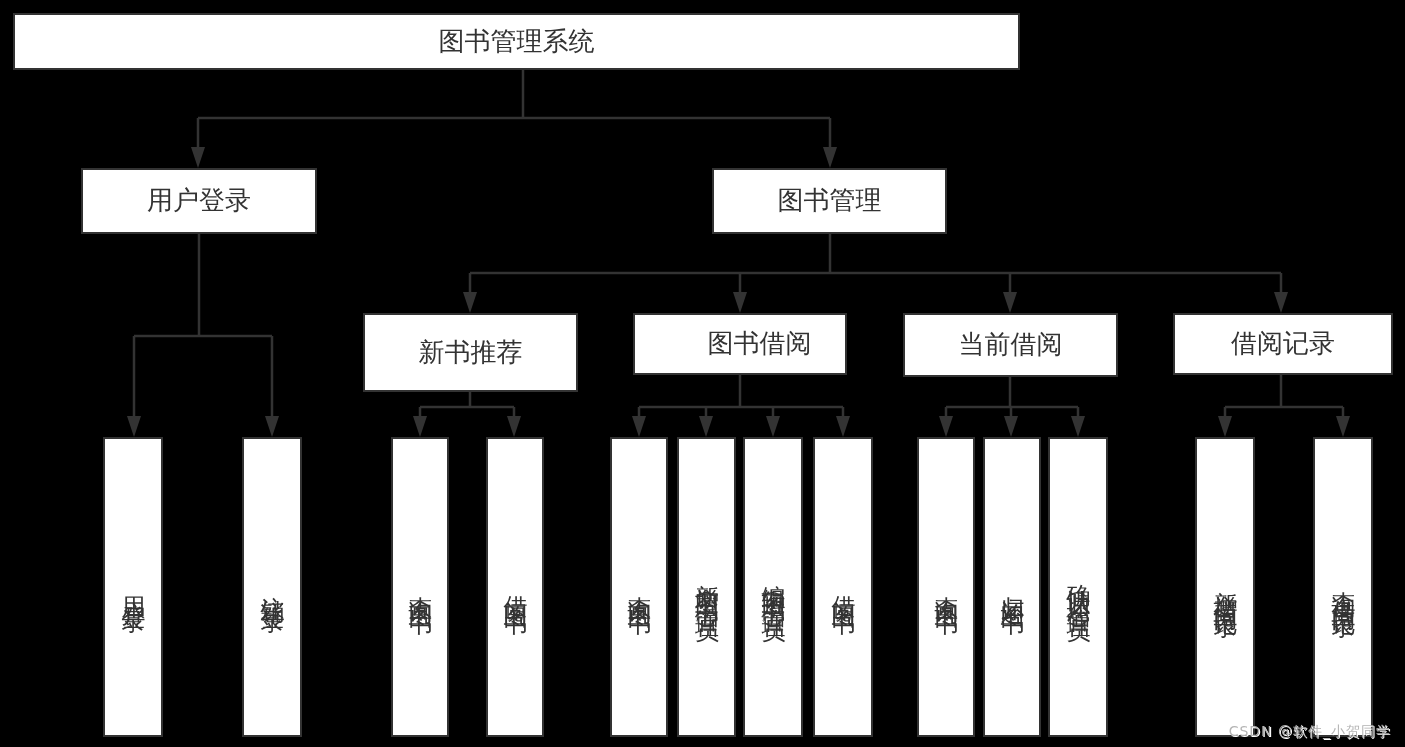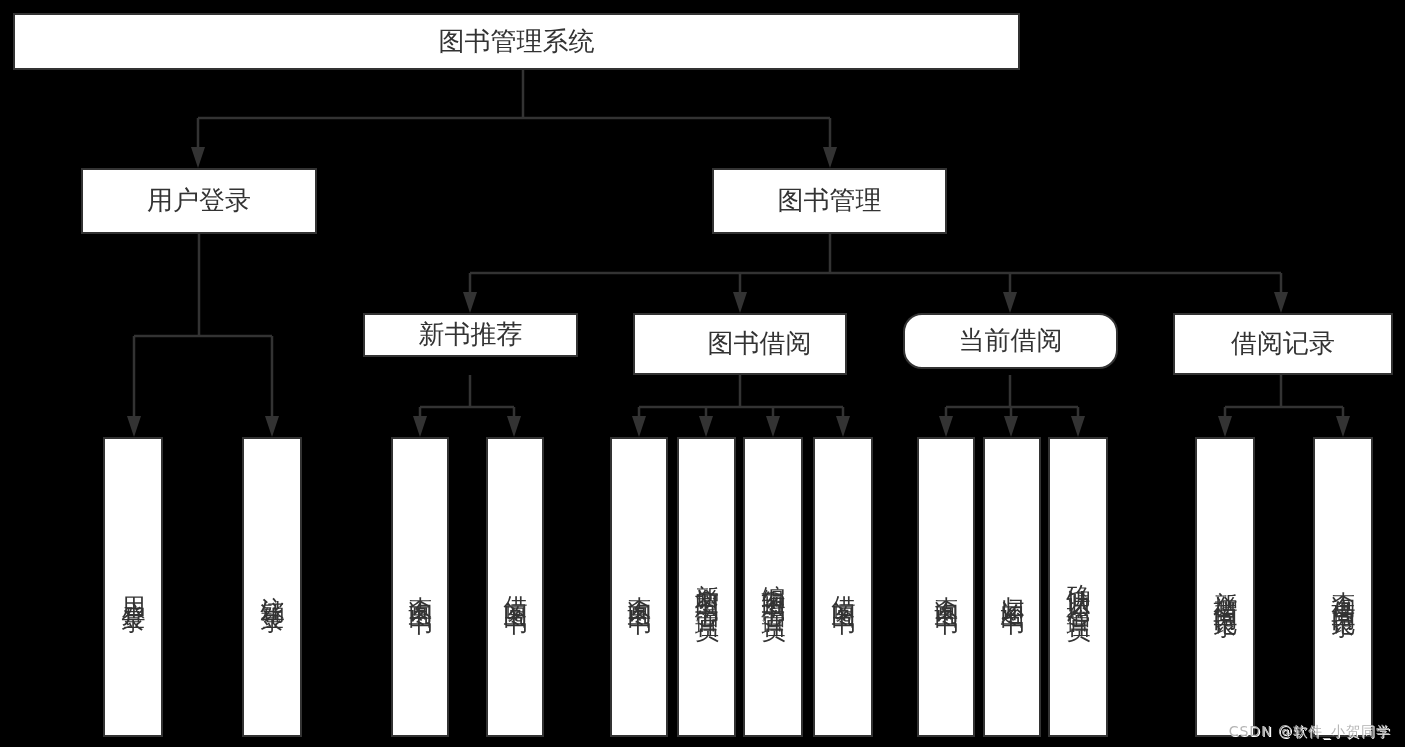--- a/index.html
+++ b/index.html
@@ -104,7 +104,7 @@
   <div class="node" style="left:81px; top:168px; width:236px; height:66px;">用户登录</div>
   <div class="node" style="left:712px; top:168px; width:235px; height:66px;">图书管理</div>
 
-  <div class="node" style="left:363px; top:313px; width:215px; height:44px;">新书推荐</div>
+  <div class="node" style="left:363px; top:313px; width:215px; height:79px;">新书推荐</div>
   <div class="node" style="left:633px; top:313px; width:214px; height:62px;padding-left:39px;">图书借阅</div>
   <div class="node" style="left:903px; top:313px; width:215px; height:56px;border-radius:19px;">当前借阅</div>
   <div class="node" style="left:1173px; top:313px; width:220px; height:62px;">借阅记录</div>

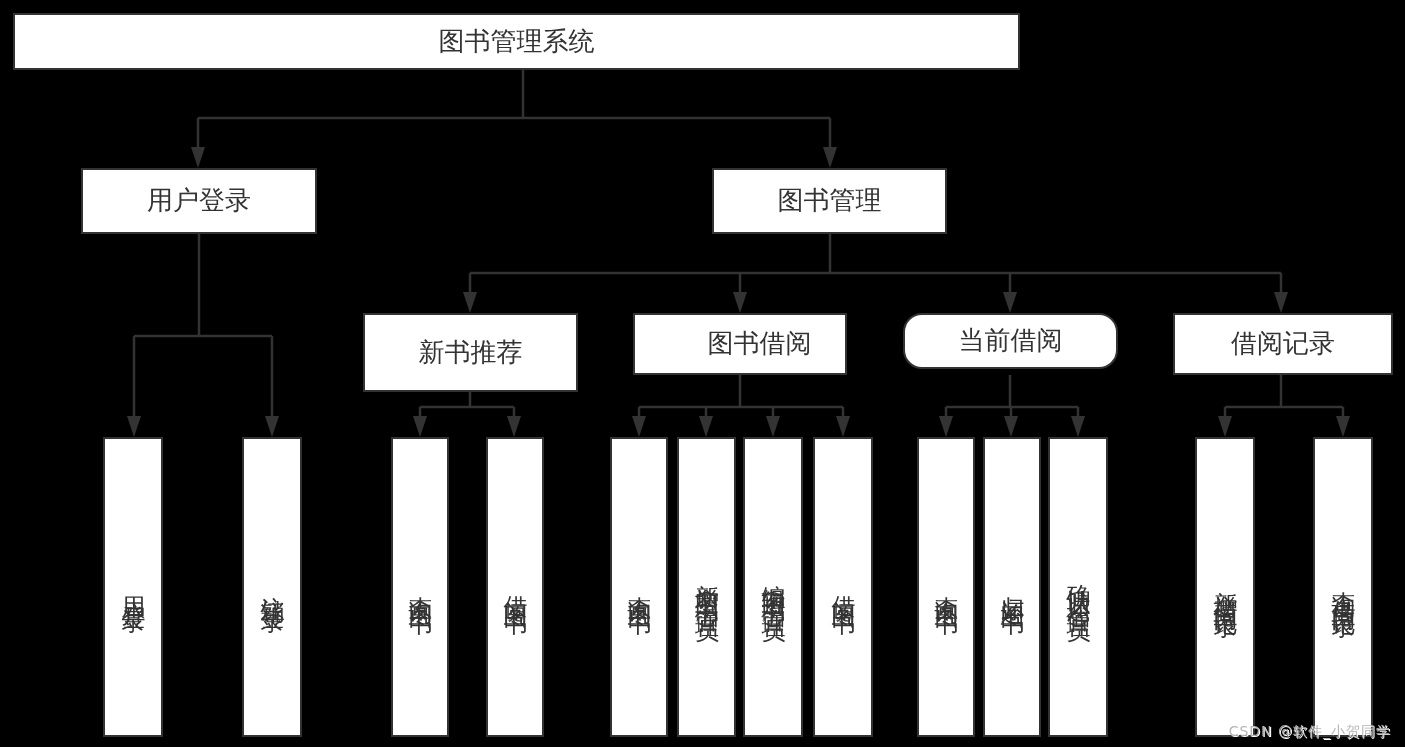--- a/index.html
+++ b/index.html
@@ -106,7 +106,7 @@
 
   <div class="node" style="left:363px; top:313px; width:215px; height:79px;">新书推荐</div>
   <div class="node" style="left:633px; top:313px; width:214px; height:62px;padding-left:39px;">图书借阅</div>
-  <div class="node" style="left:903px; top:313px; width:215px; height:56px;border-radius:19px;">当前借阅</div>
+  <div class="node" style="left:903px; top:313px; width:215px; height:64px;">当前借阅</div>
   <div class="node" style="left:1173px; top:313px; width:220px; height:62px;">借阅记录</div>
 
   <div class="node v" style="left:103px; top:437px; width:60px; height:300px;">用户登录</div>

